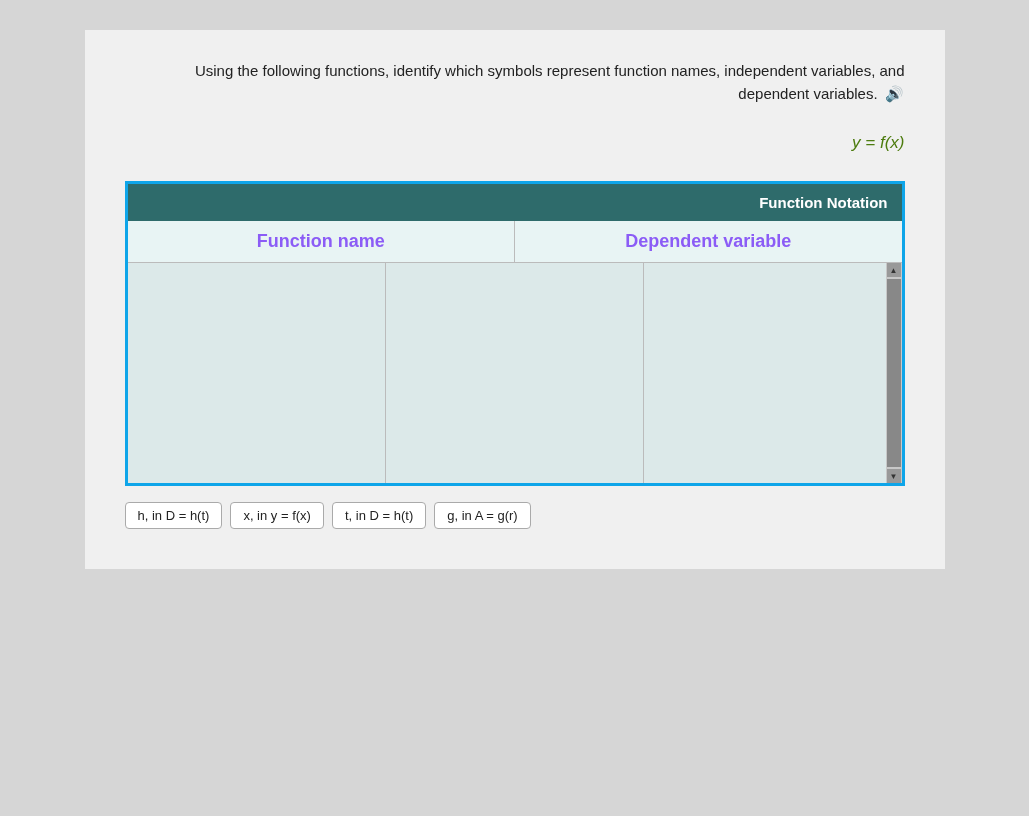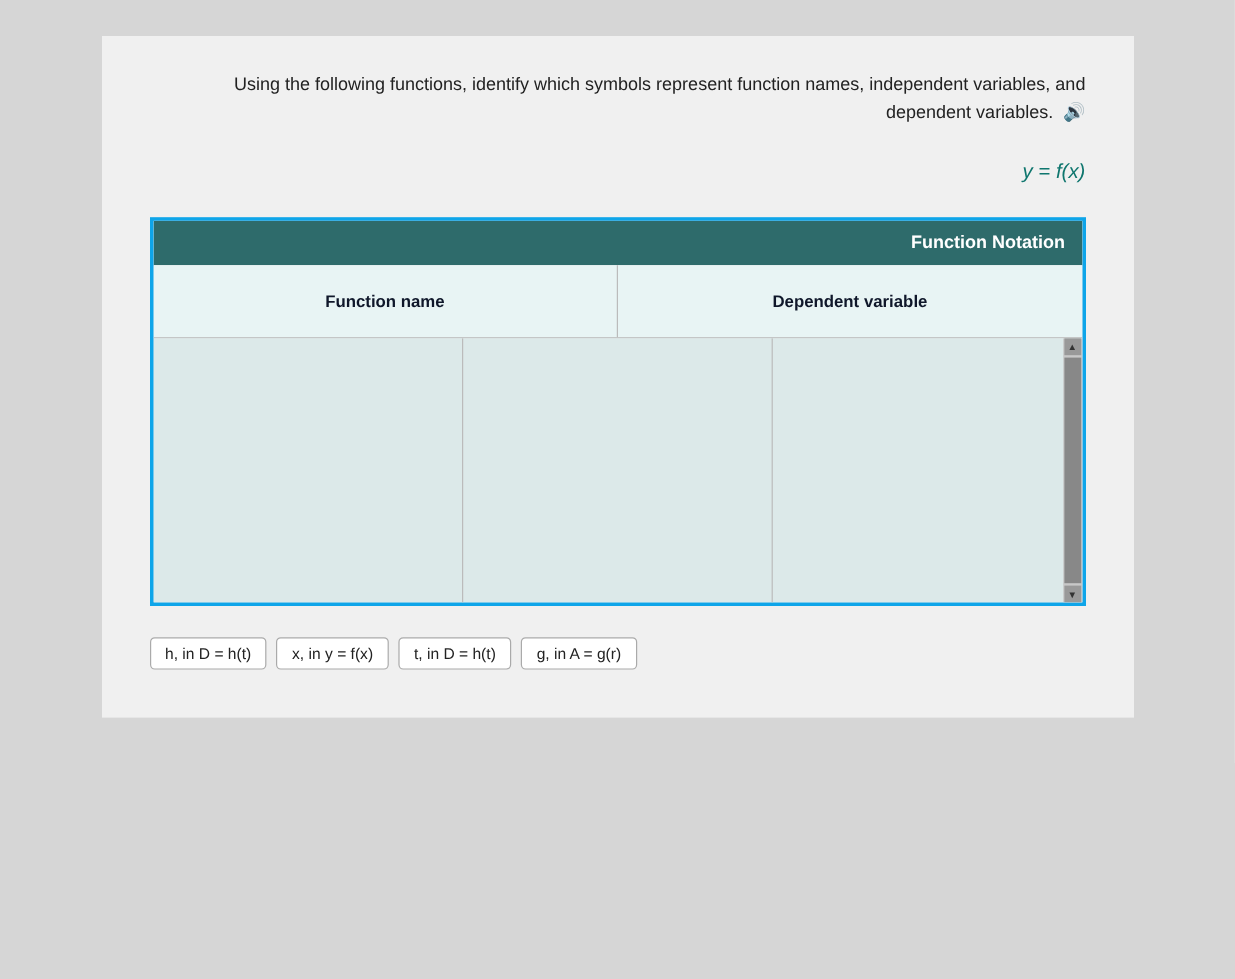--- a/index.html
+++ b/index.html
@@ -36,7 +36,7 @@
     .equation {
       font-style: italic;
       font-size: 17px;
-      color: #0f766e;
+      color: #4d7c0f;
       margin-bottom: 14px;
     }
     

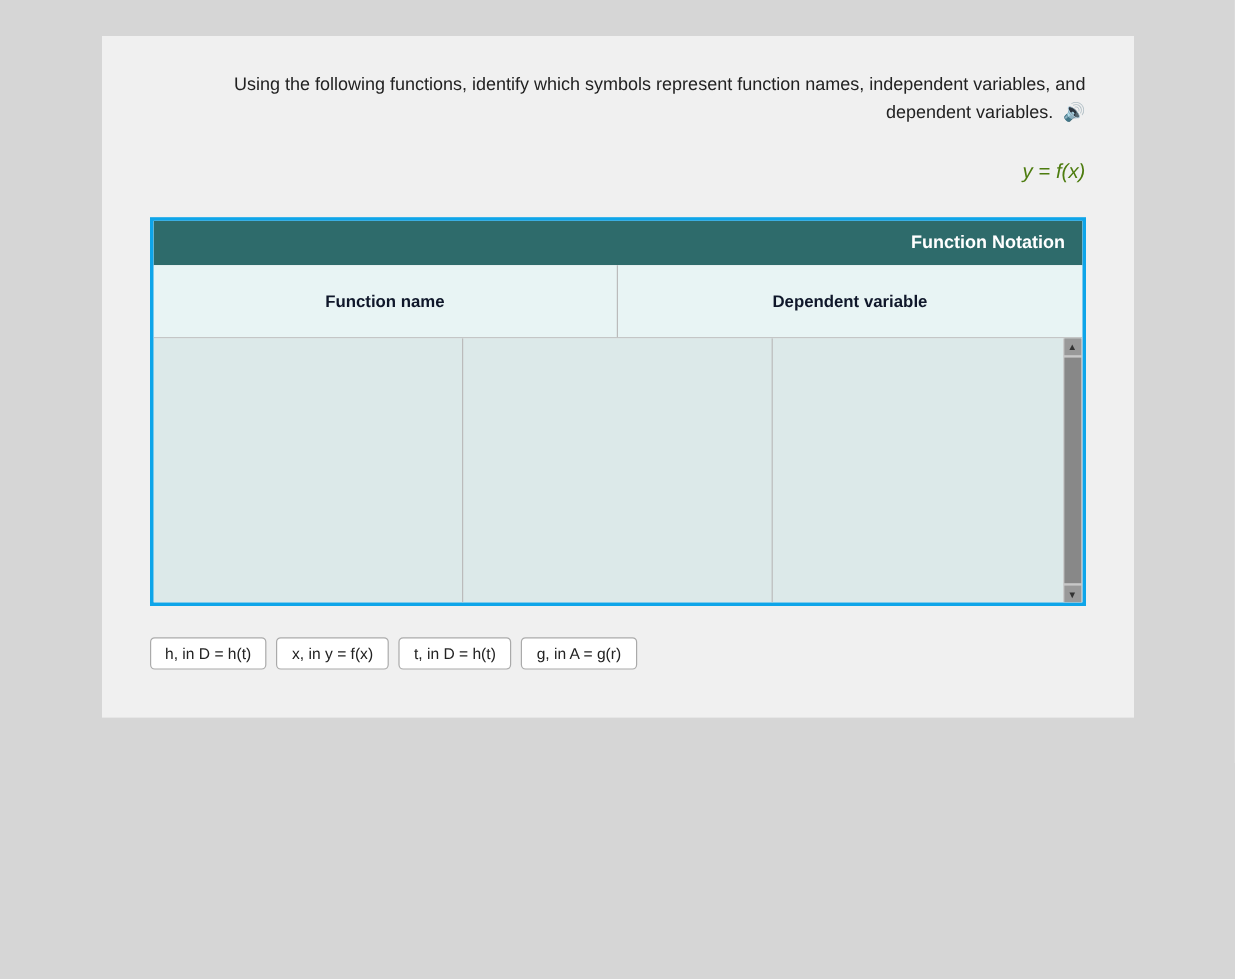--- a/index.html
+++ b/index.html
@@ -59,10 +59,10 @@
     }
     .col-header {
       flex: 1;
-      padding: 22px 14px;
+      padding: 10px 14px;
       font-weight: bold;
-      font-size: 14px;
-      color: #0f172a;
+      font-size: 18px;
+      color: #8b5cf6;
       text-align: center;
       border-right: 1px solid #bbb;
     }

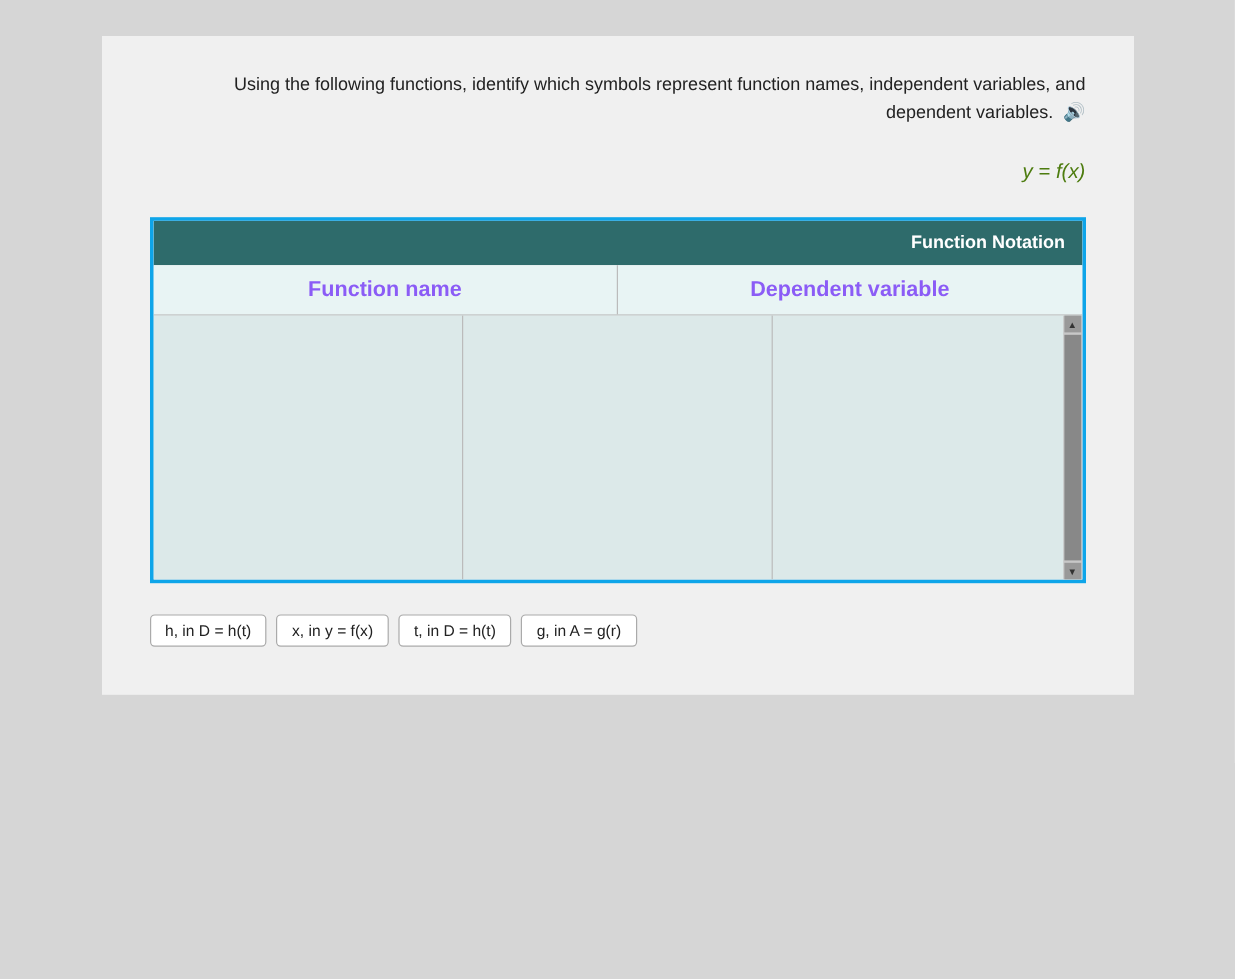--- a/index.html
+++ b/index.html
@@ -114,7 +114,7 @@
     }
     
     .chips-section {
-      margin-top: 26px;
+      margin-top: 16px;
       display: flex;
       flex-direction: column;
       gap: 17px;

